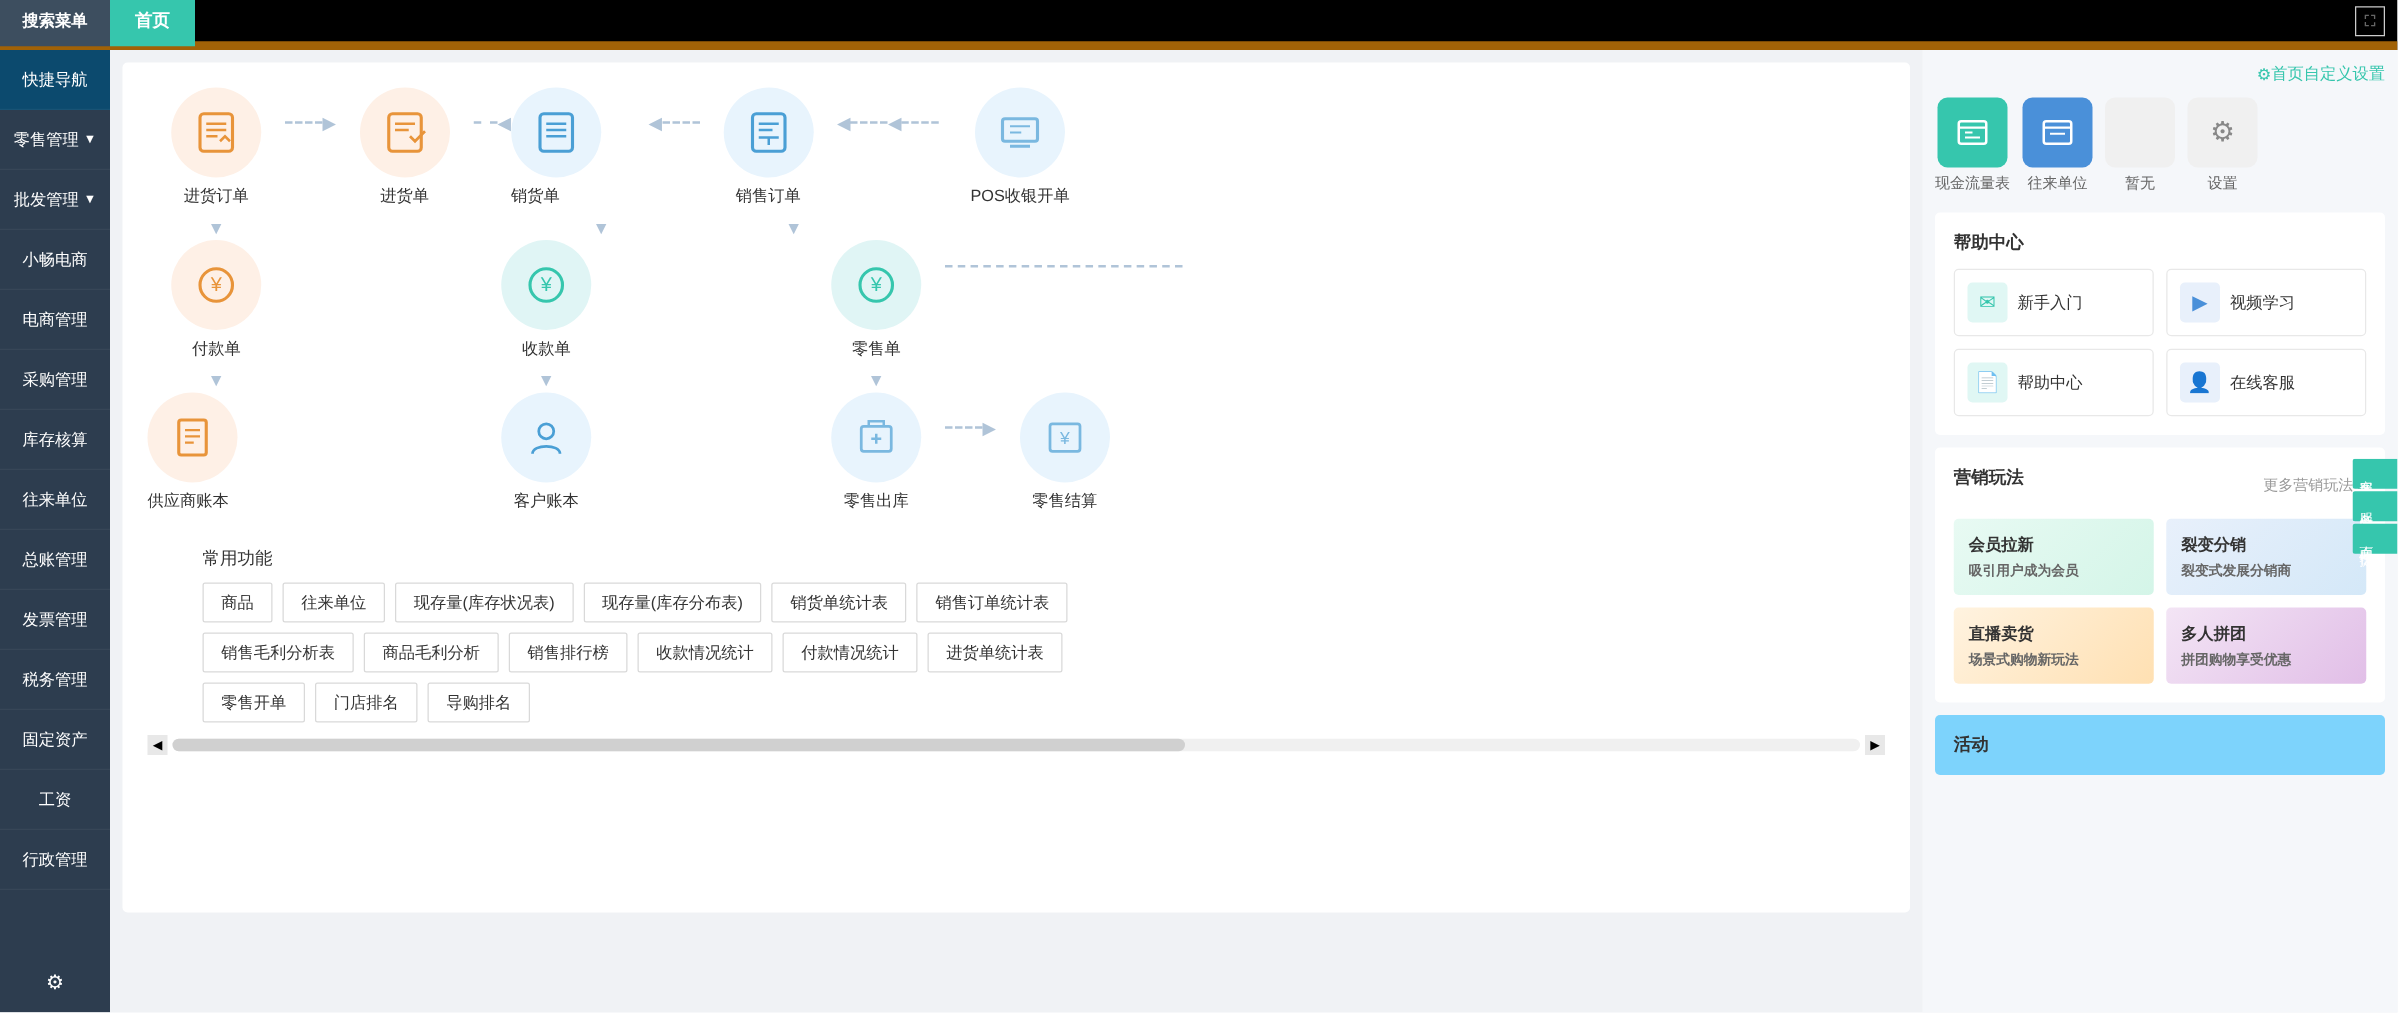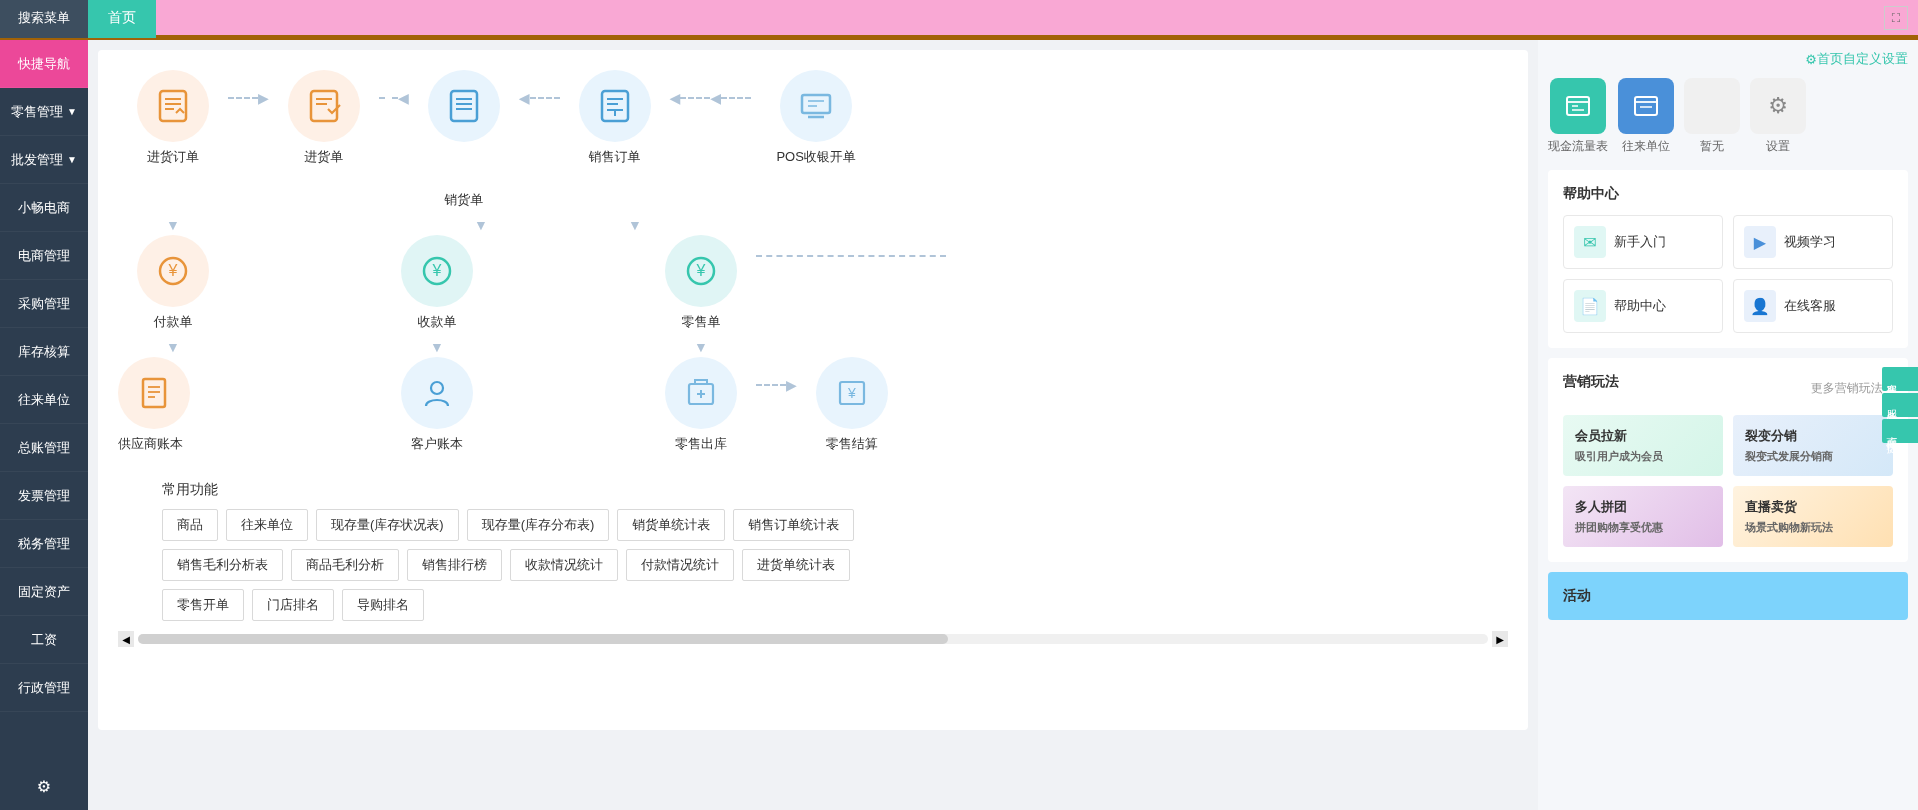--- a/index.html
+++ b/index.html
@@ -6,7 +6,7 @@
     body { font-family: 'Microsoft YaHei', sans-serif; background: #f0f2f5; width: 1918px; height: 810px; overflow: hidden; display: flex; flex-direction: column; }
 
     
-    .top-bar { height: 40px; background: #f9a8d4; display: flex; align-items: center; border-bottom: 5px solid #a16207; }
+    .top-bar { height: 40px; background: #000000; display: flex; align-items: center; border-bottom: 7px solid #a16207; font-weight: bold; }
     .search-menu { width: 88px; height: 40px; background: #3d4e5f; display: flex; align-items: center; justify-content: center; color: #fff; font-size: 13px; cursor: pointer; flex-shrink: 0; }
     .tab-home { height: 40px; background: #36c6ad; color: #fff; padding: 0 20px; display: flex; align-items: center; font-size: 14px; cursor: pointer; }
     .top-bar-right { margin-left: auto; padding-right: 10px; display: flex; align-items: center; }

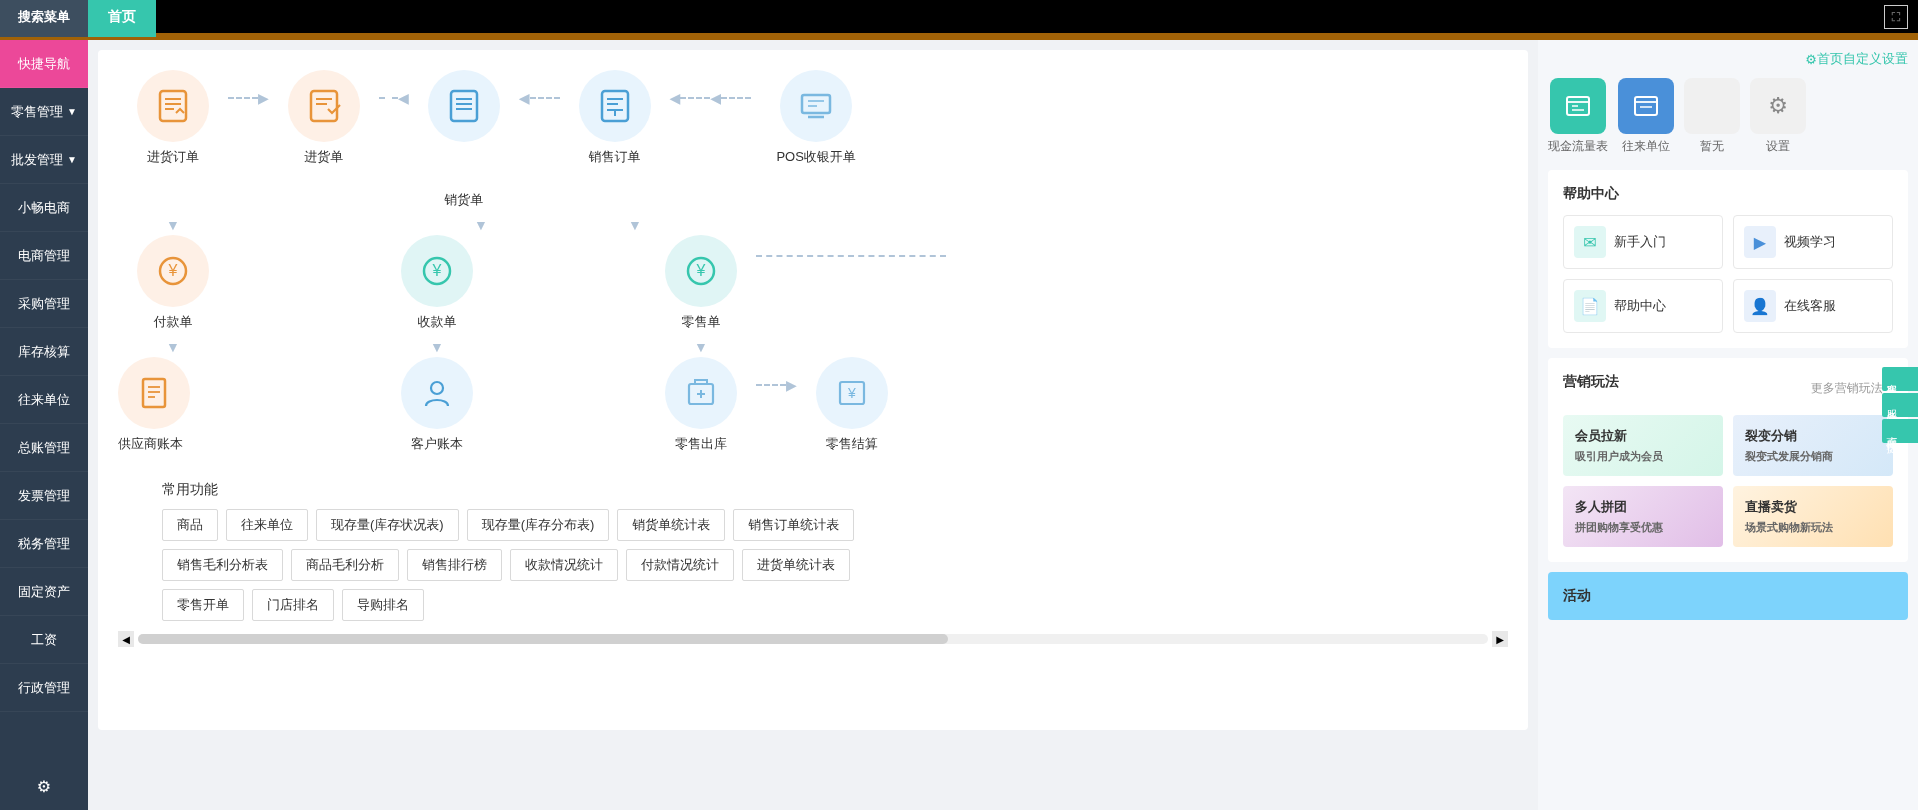--- a/index.html
+++ b/index.html
@@ -18,7 +18,7 @@
     
     .sidebar { width: 88px; background: #2d3d4f; display: flex; flex-direction: column; flex-shrink: 0; overflow-y: auto; }
     .sidebar-item { height: 48px; display: flex; align-items: center; justify-content: center; color: #fff; font-size: 13px; cursor: pointer; position: relative; border-bottom: 1px solid rgba(255,255,255,0.05); }
-    .sidebar-item.active { background: #ec4899; }
+    .sidebar-item.active { background: #0c4a6e; }
     .sidebar-item .arrow { font-size: 10px; margin-left: 4px; }
     .sidebar-bottom { margin-top: auto; }
     .sidebar-gear { height: 48px; display: flex; align-items: center; justify-content: center; color: #fff; cursor: pointer; }

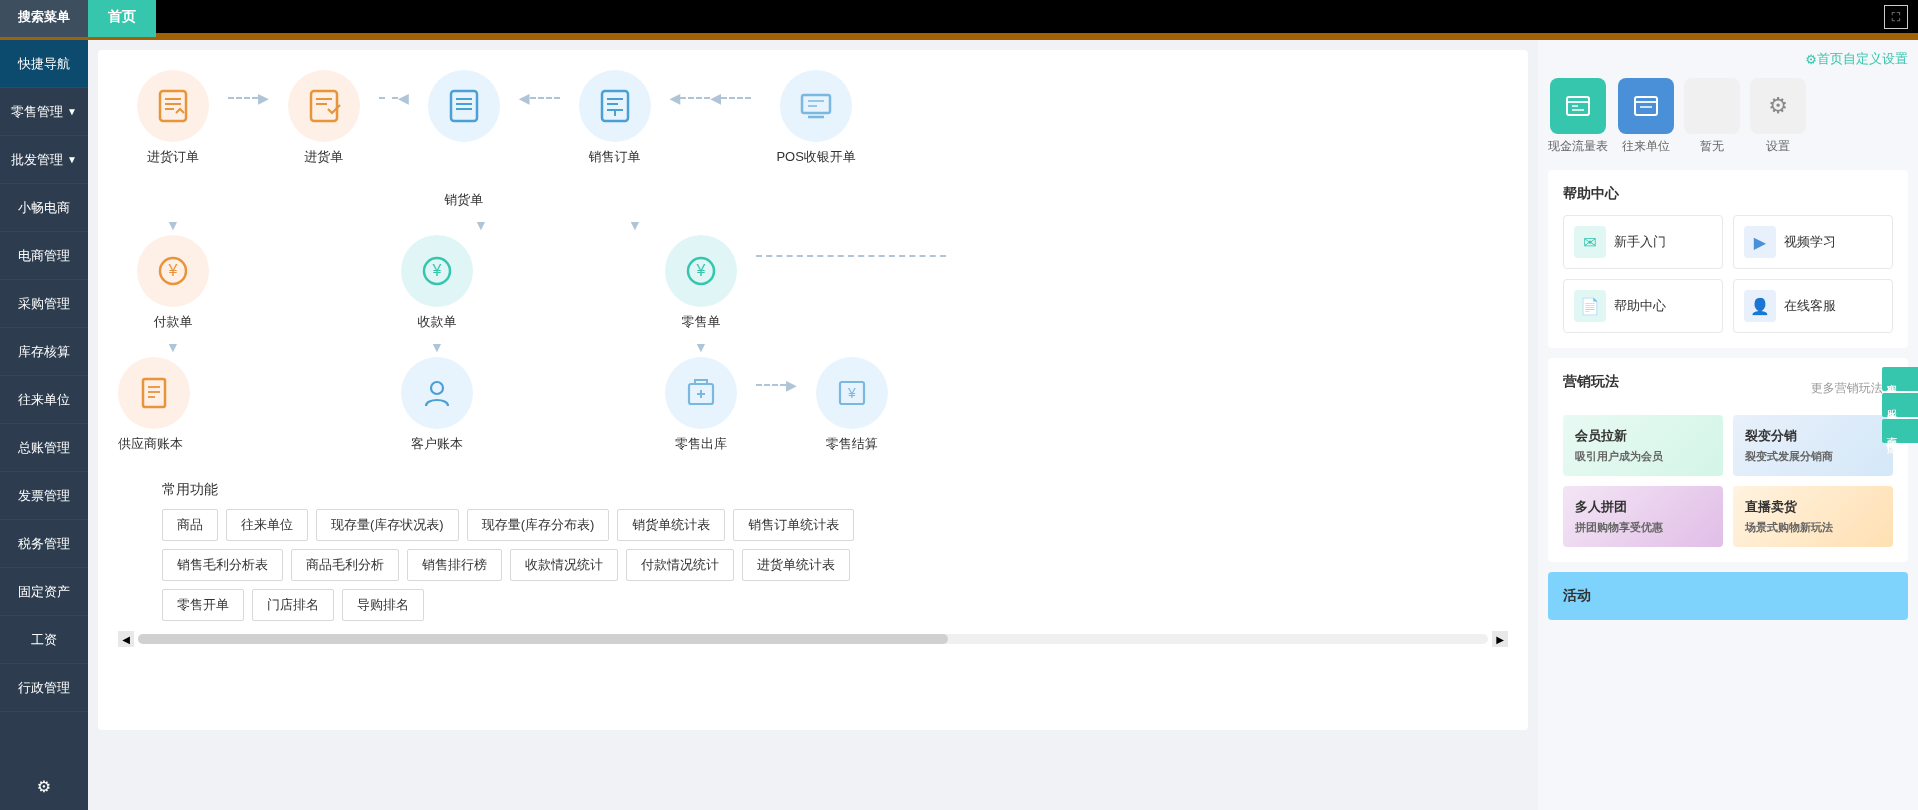--- a/index.html
+++ b/index.html
@@ -206,7 +206,7 @@
               <div style="color:#b0c4d8;font-size:14px;">◀</div>
             </div>
 
-            <div class="node-col" style="width:110px;align-items:center;gap:43px;">
+            <div class="node-col" style="width:110px;align-items:flex-start;">
               <div class="flow-circle circle-blue" style="width:72px;height:72px;display:flex;align-items:center;justify-content:center;">
                 <svg width="38" height="38" viewBox="0 0 38 38">
                     <rect x="6" y="4" width="26" height="30" rx="3" fill="none" stroke="#4a9fd5" stroke-width="2.5"></rect>

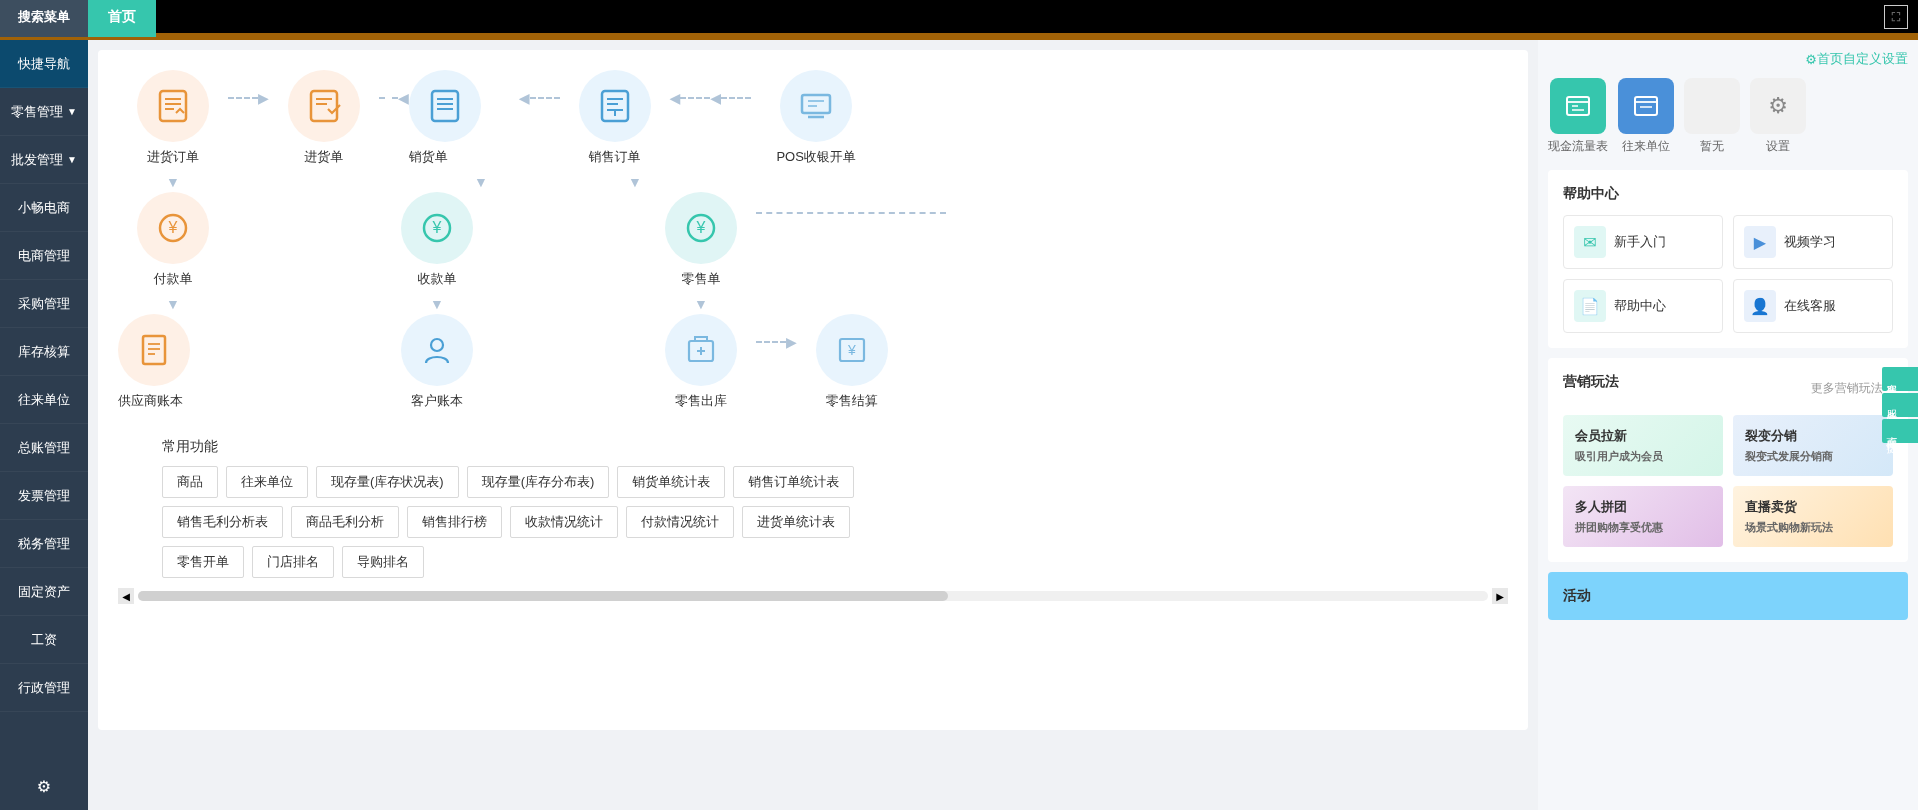--- a/index.html
+++ b/index.html
@@ -508,13 +508,13 @@
             <div class="mi-title">裂变分销</div>
             <div class="mi-desc">裂变式发展分销商</div>
           </div>
+          <div class="marketing-item mi-orange">
+            <div class="mi-title">直播卖货</div>
+            <div class="mi-desc">场景式购物新玩法</div>
+          </div>
           <div class="marketing-item mi-purple">
             <div class="mi-title">多人拼团</div>
             <div class="mi-desc">拼团购物享受优惠</div>
-          </div>
-          <div class="marketing-item mi-orange">
-            <div class="mi-title">直播卖货</div>
-            <div class="mi-desc">场景式购物新玩法</div>
           </div>
         </div>
       </div>

